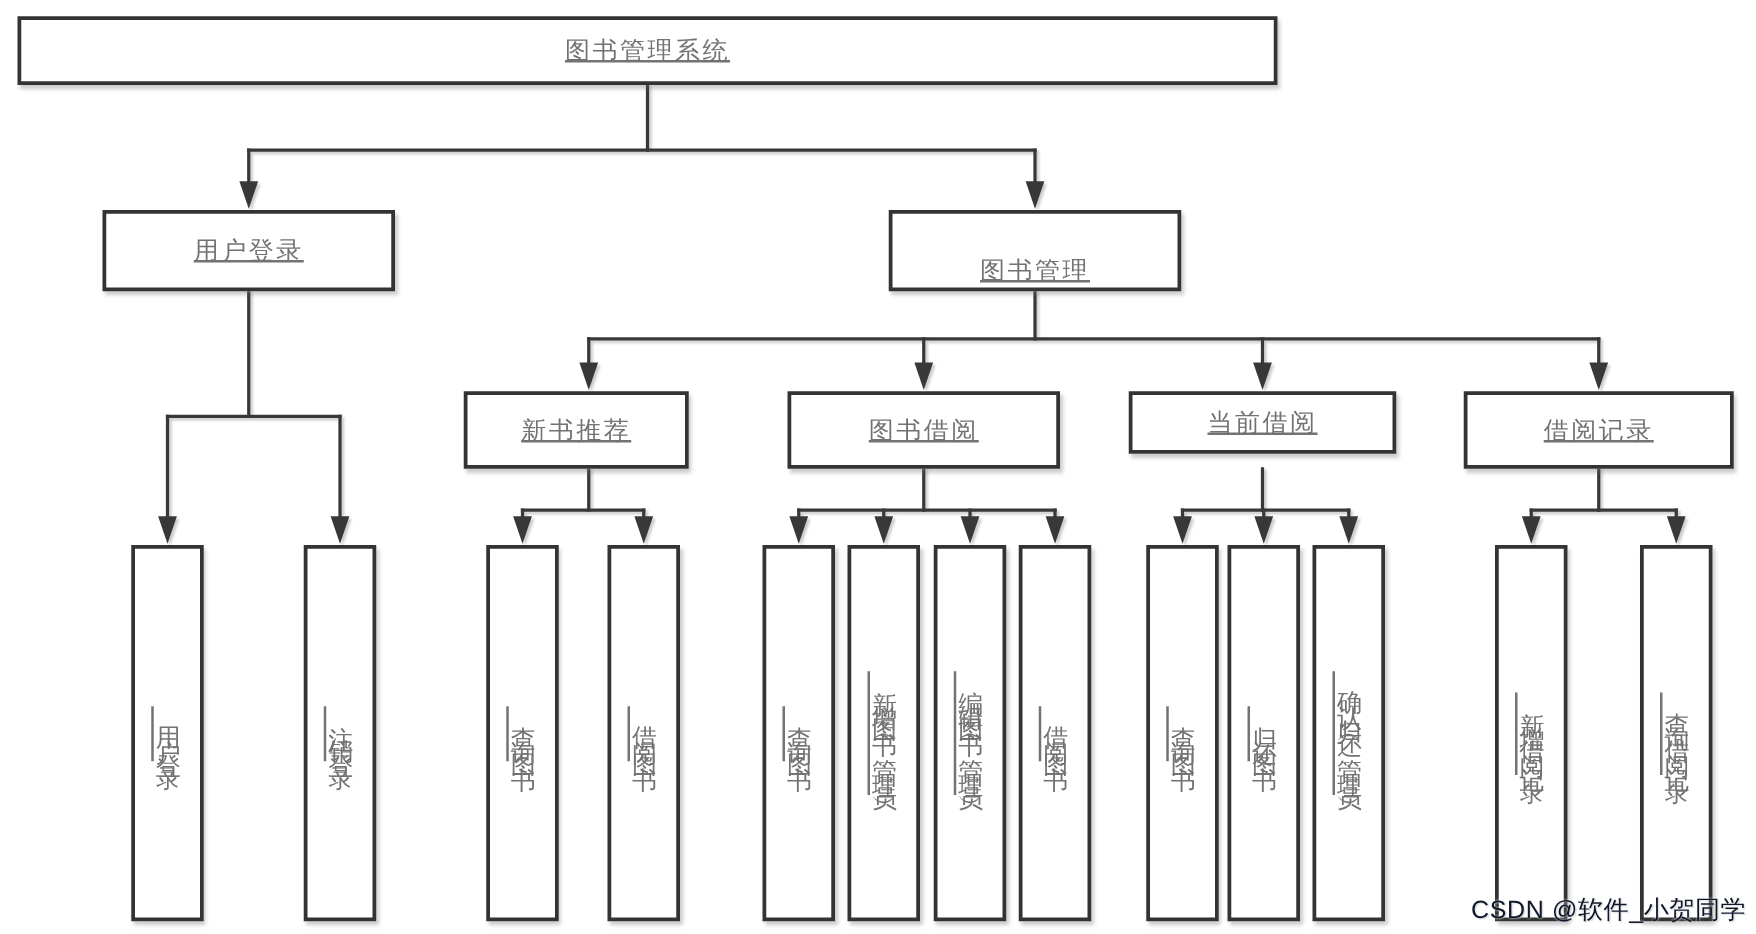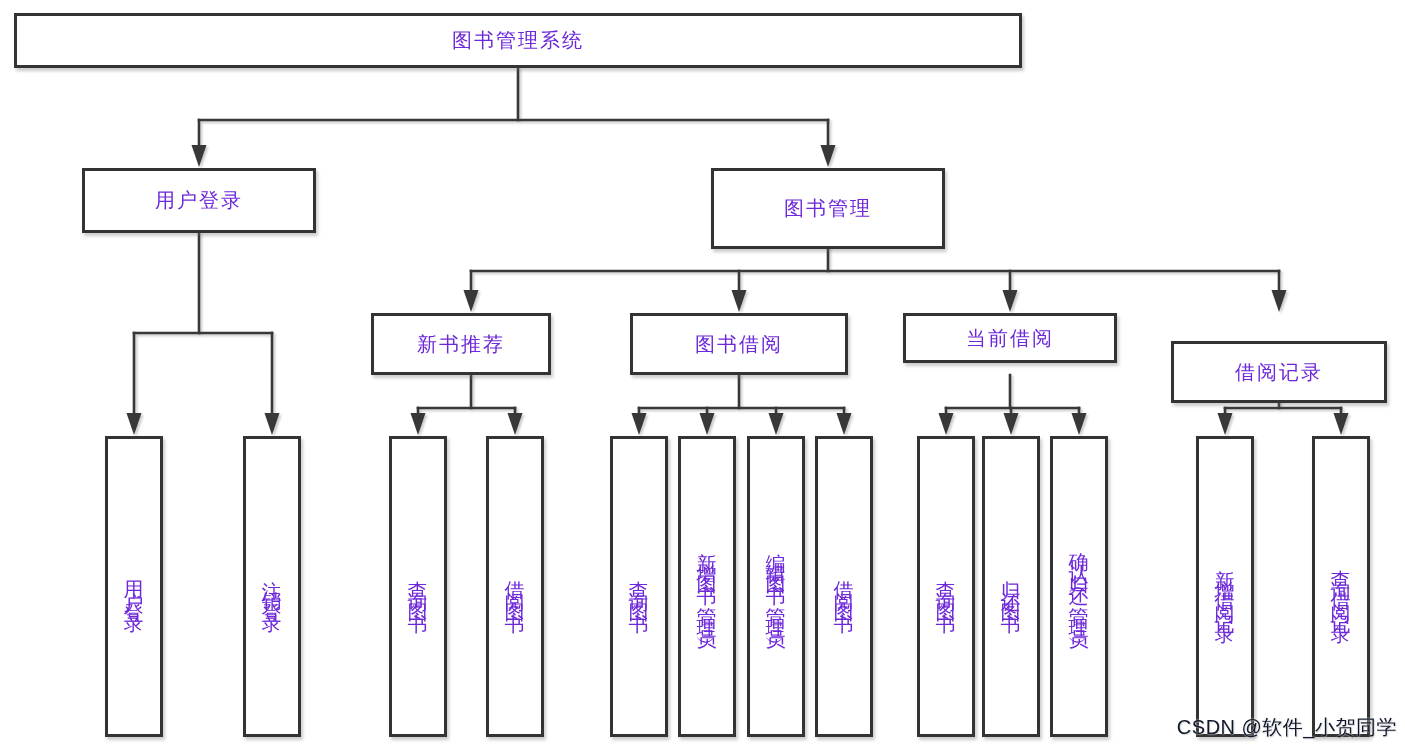--- a/index.html
+++ b/index.html
@@ -26,11 +26,12 @@
     box-sizing: border-box;
     background: #ffffff;
     border: 3px solid #333333;
-    color: #6d28d9;
+    color: #737373;
     display: flex;
     align-items: center;
     justify-content: center;
     box-shadow: 2px 3px 3px rgba(110,110,110,0.35);
+    text-decoration: underline;
   }
   .node.h span {
     font-size: 20px;

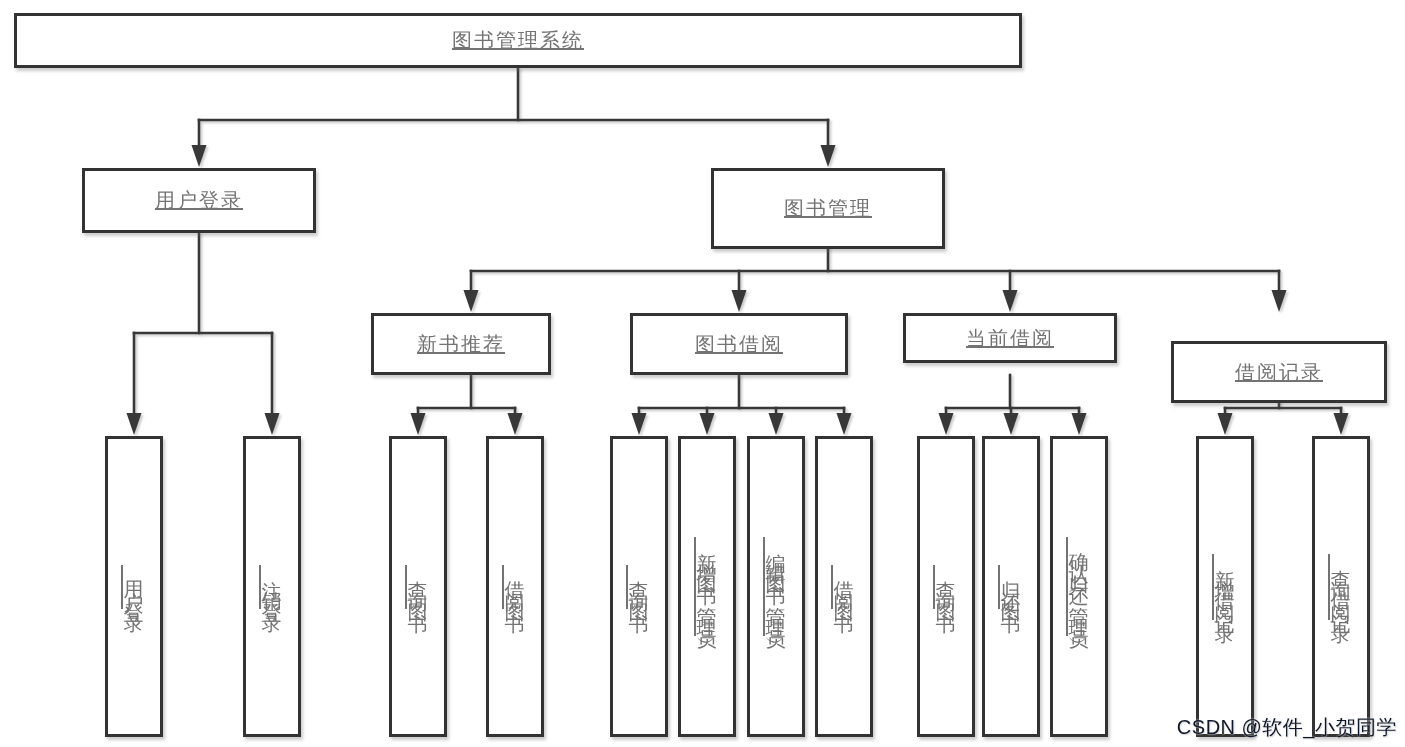--- a/index.html
+++ b/index.html
@@ -123,7 +123,7 @@
   <div class="node h" style="left:82px; top:168px; width:234px; height:65px;">
     <span>用户登录</span>
   </div>
-  <div class="node h" style="left:711px; top:168px; width:234px; height:81px;">
+  <div class="node h" style="left:711px; top:168px; width:234px; height:65px;align-items:flex-end;">
     <span>图书管理</span>
   </div>
 

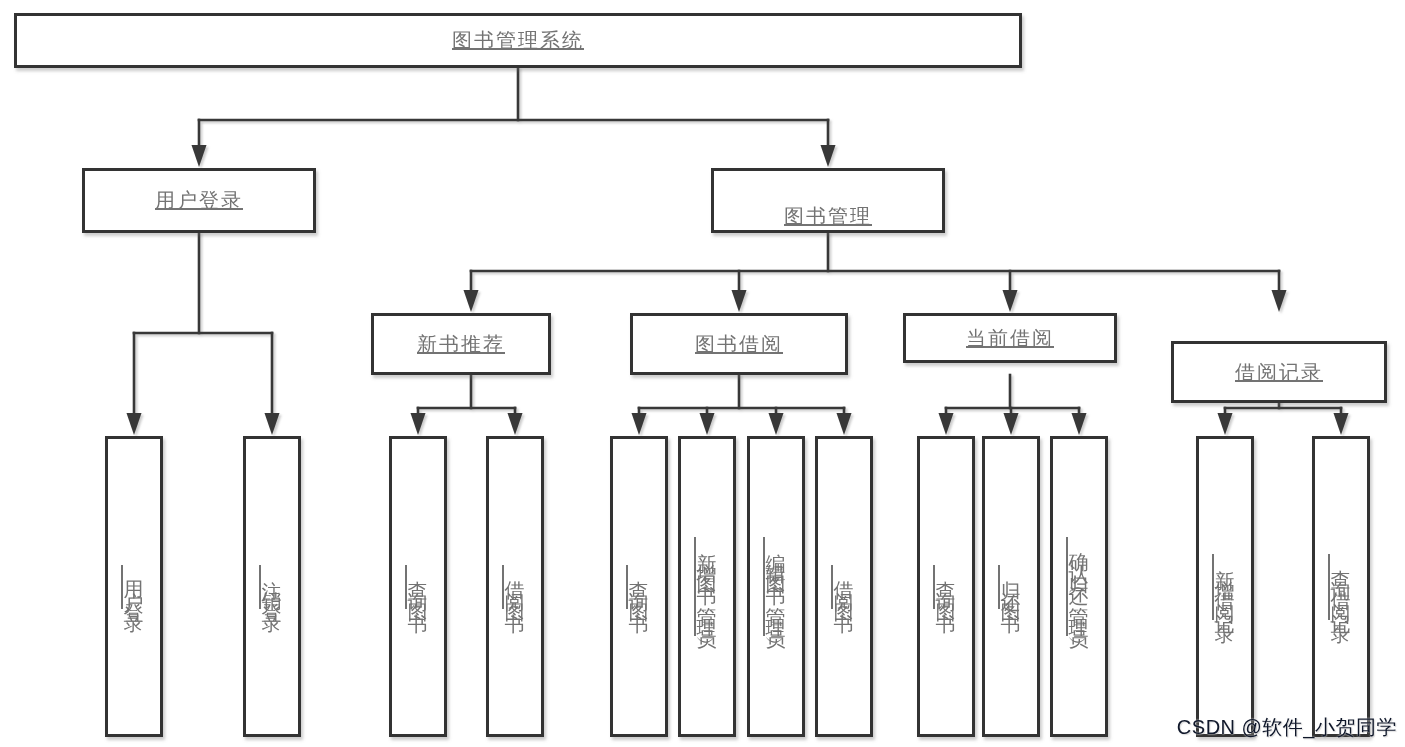--- a/index.html
+++ b/index.html
@@ -136,7 +136,7 @@
   <div class="node h" style="left:903px; top:313px; width:214px; height:50px;">
     <span>当前借阅</span>
   </div>
-  <div class="node h" style="left:1171px; top:313px; width:216px; height:62px;margin-top:28px;">
+  <div class="node h" style="left:1171px; top:313px; width:216px; height:62px;">
     <span>借阅记录</span>
   </div>
 

